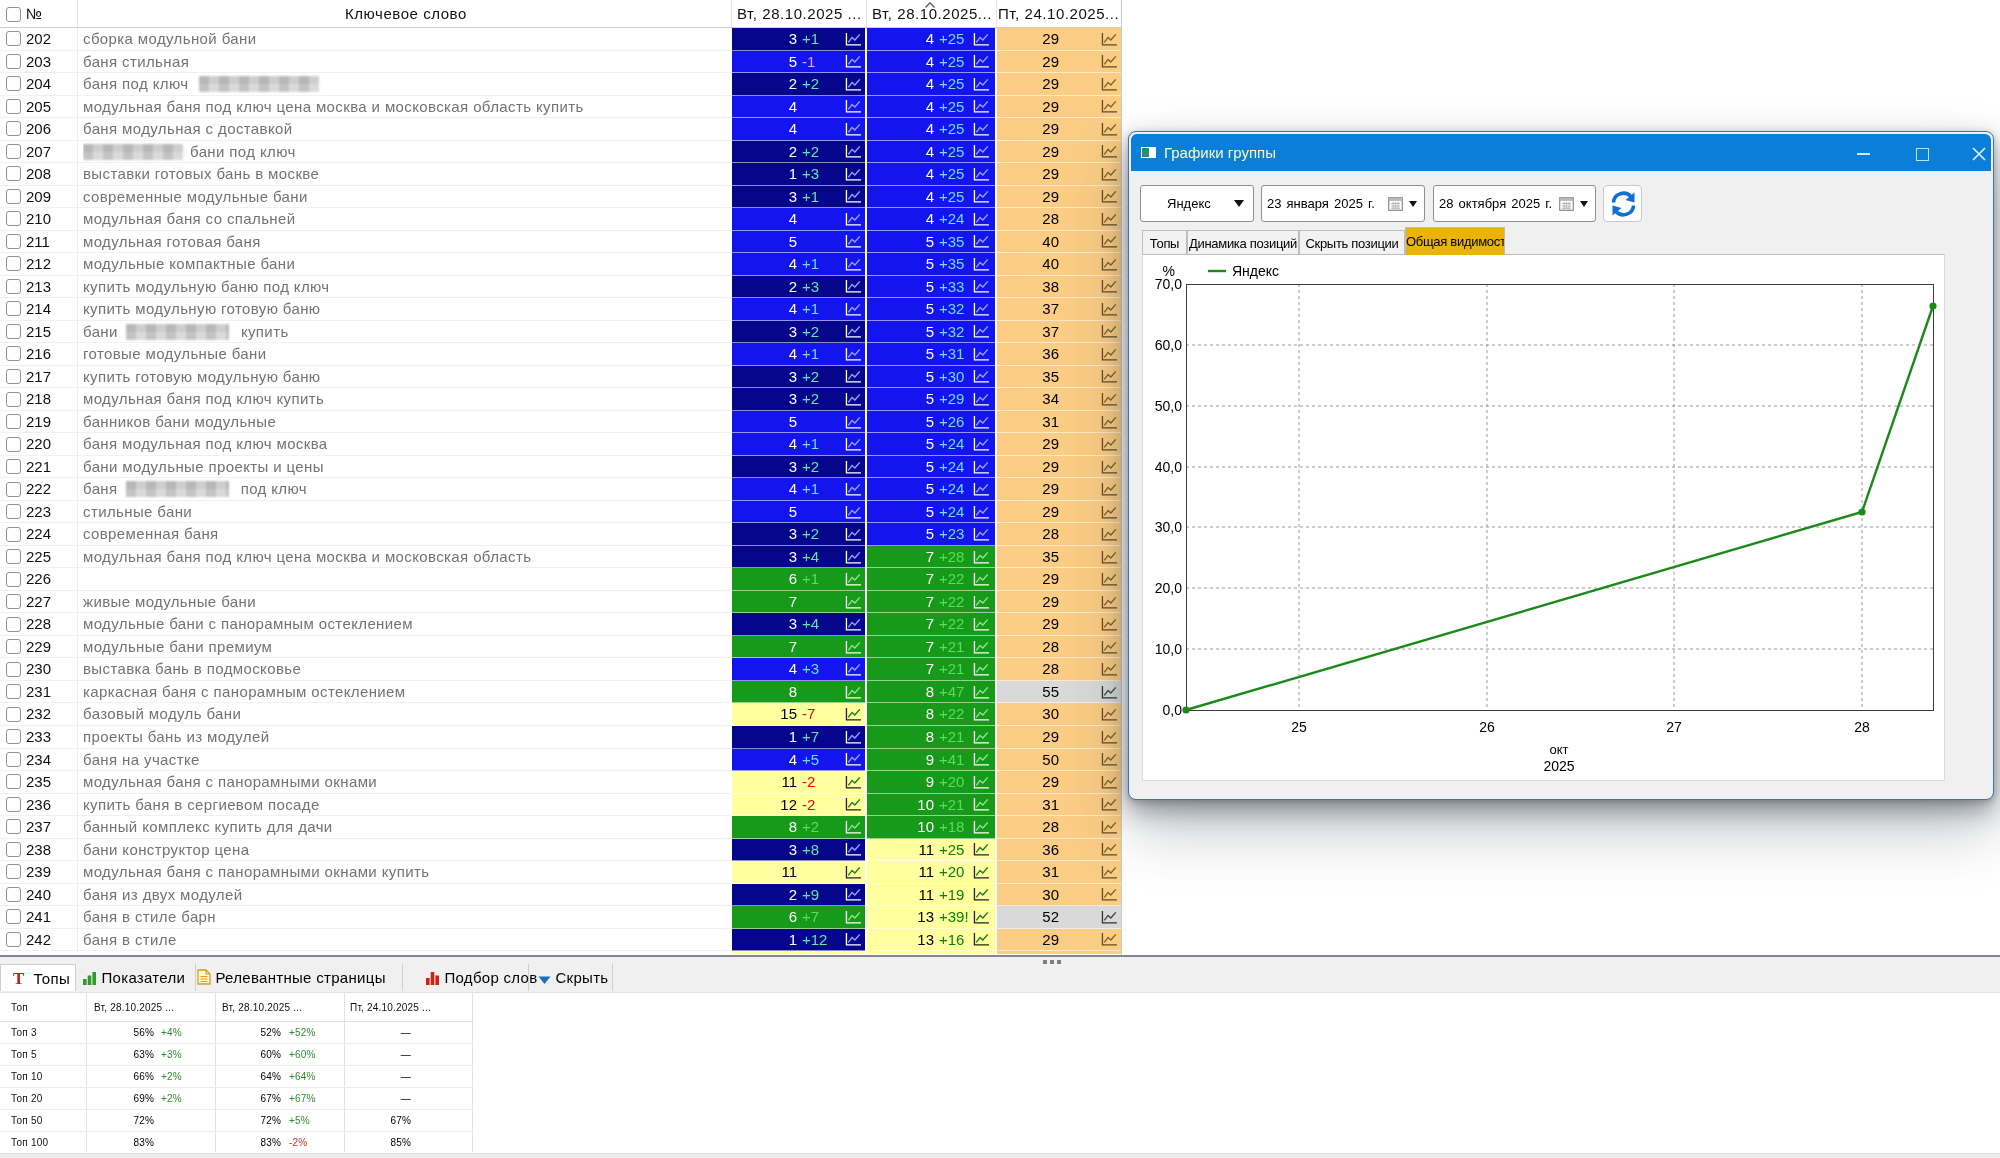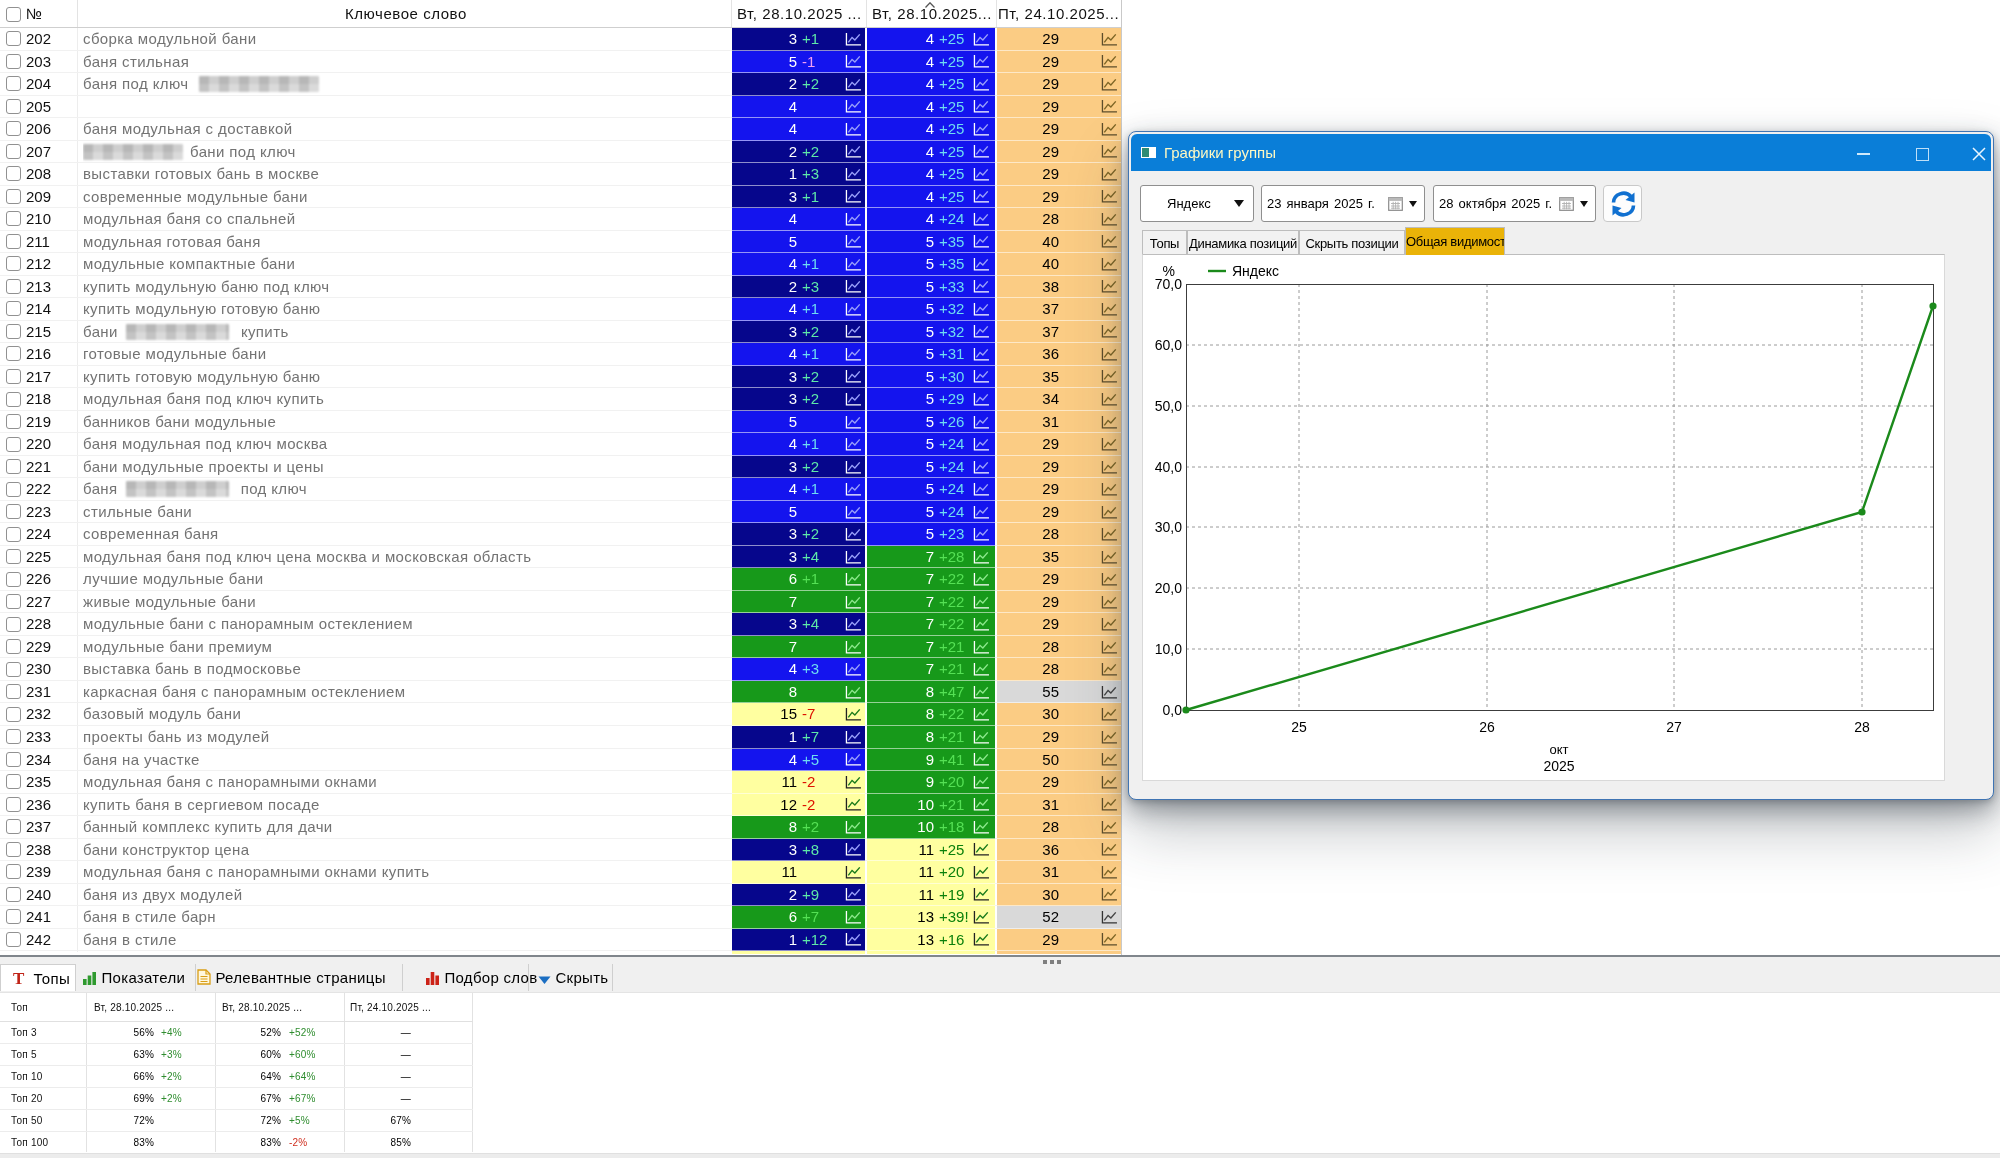--- a/index.html
+++ b/index.html
@@ -199,6 +199,7 @@
 <div class="r">
         <span class="cb"></span>
         <span class="num">205</span>
+        <span class="kw">модульная баня под ключ цена москва и московская область купить</span>
         <span class="p c1 blue">
           <em>4</em>
           <svg class="ic" viewBox="0 0 19 16">

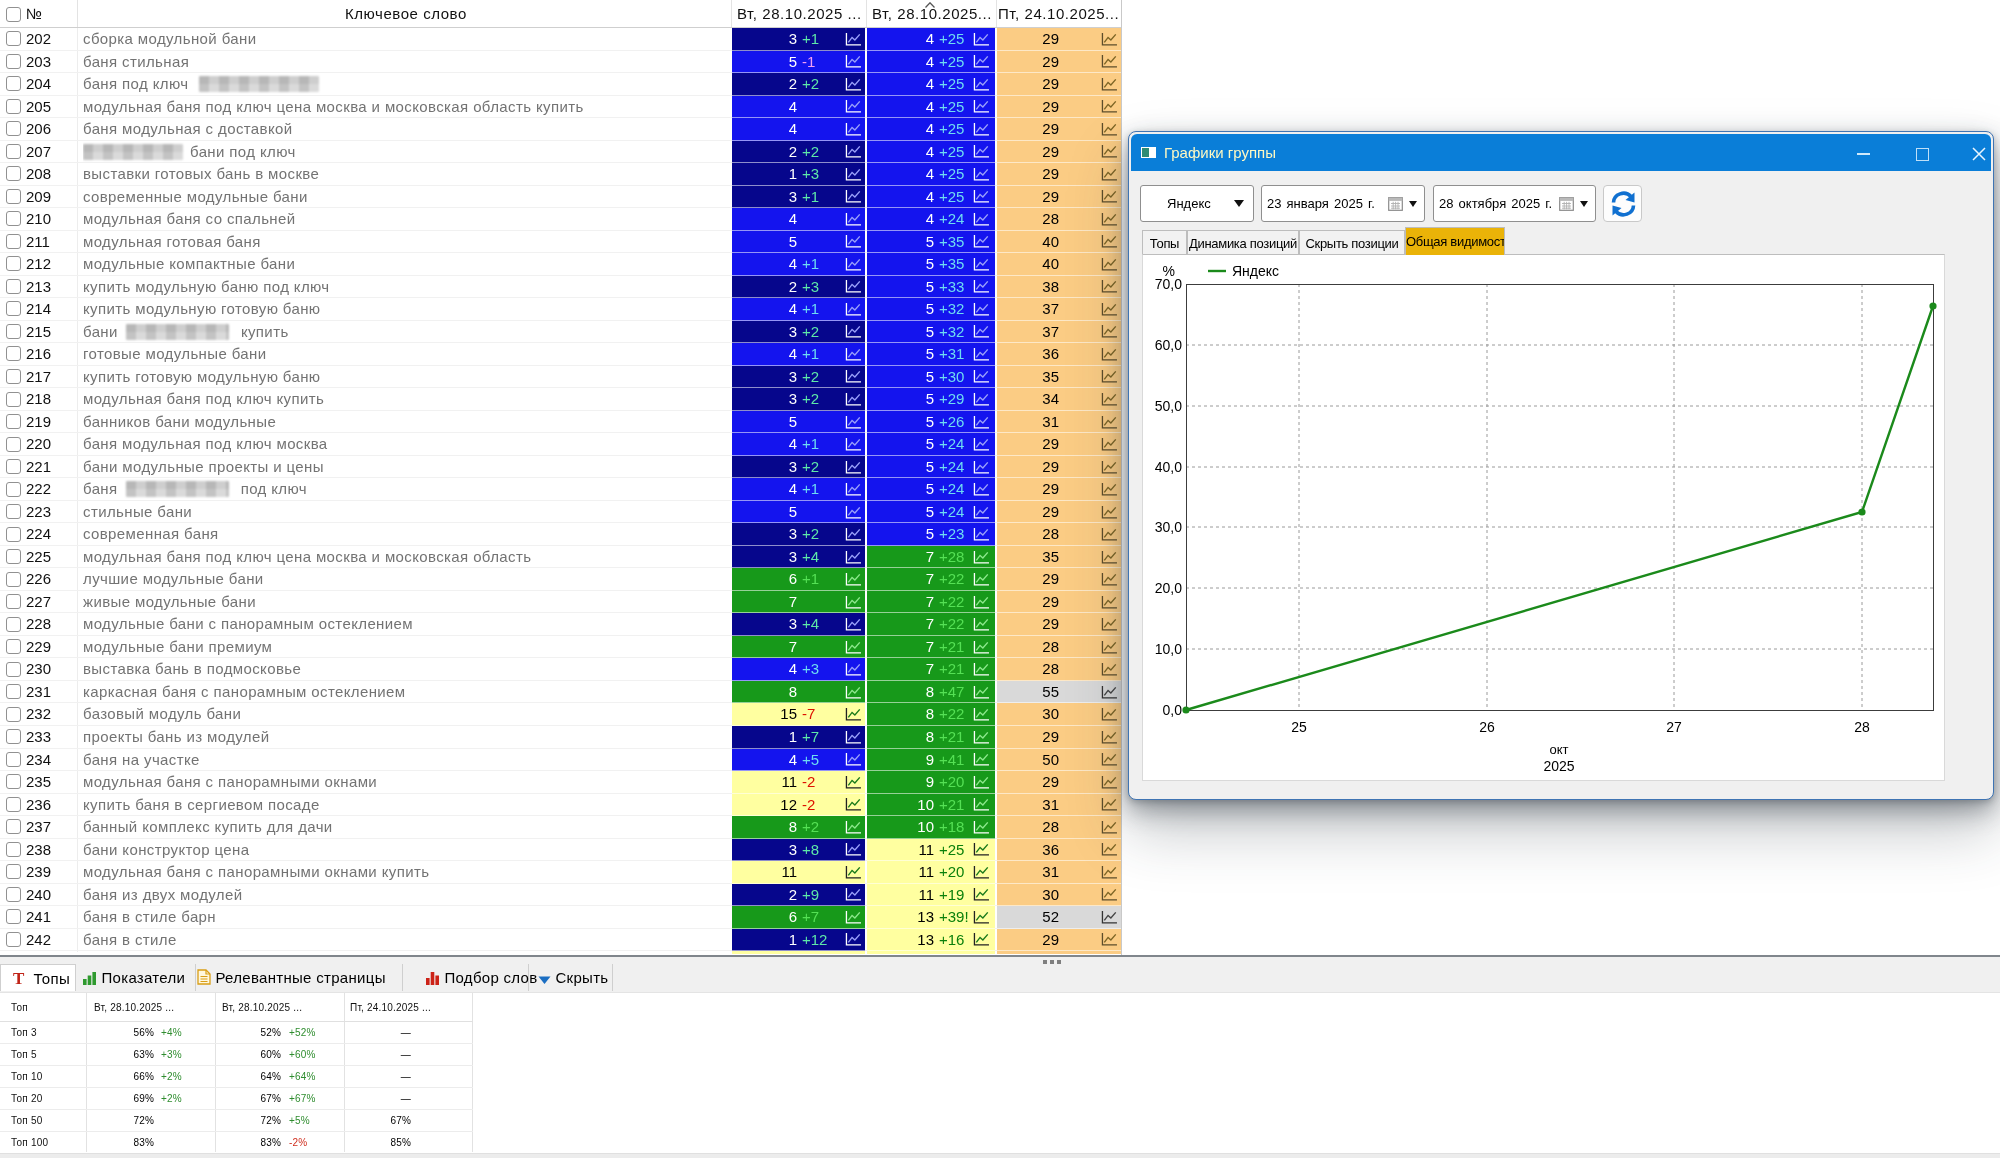--- a/index.html
+++ b/index.html
@@ -718,7 +718,6 @@
 <div class="r">
         <span class="cb"></span>
         <span class="num">226</span>
-        <span class="kw">лучшие модульные бани</span>
         <span class="p c1 green">
           <em>6</em>
           <b class="d">+1</b>

